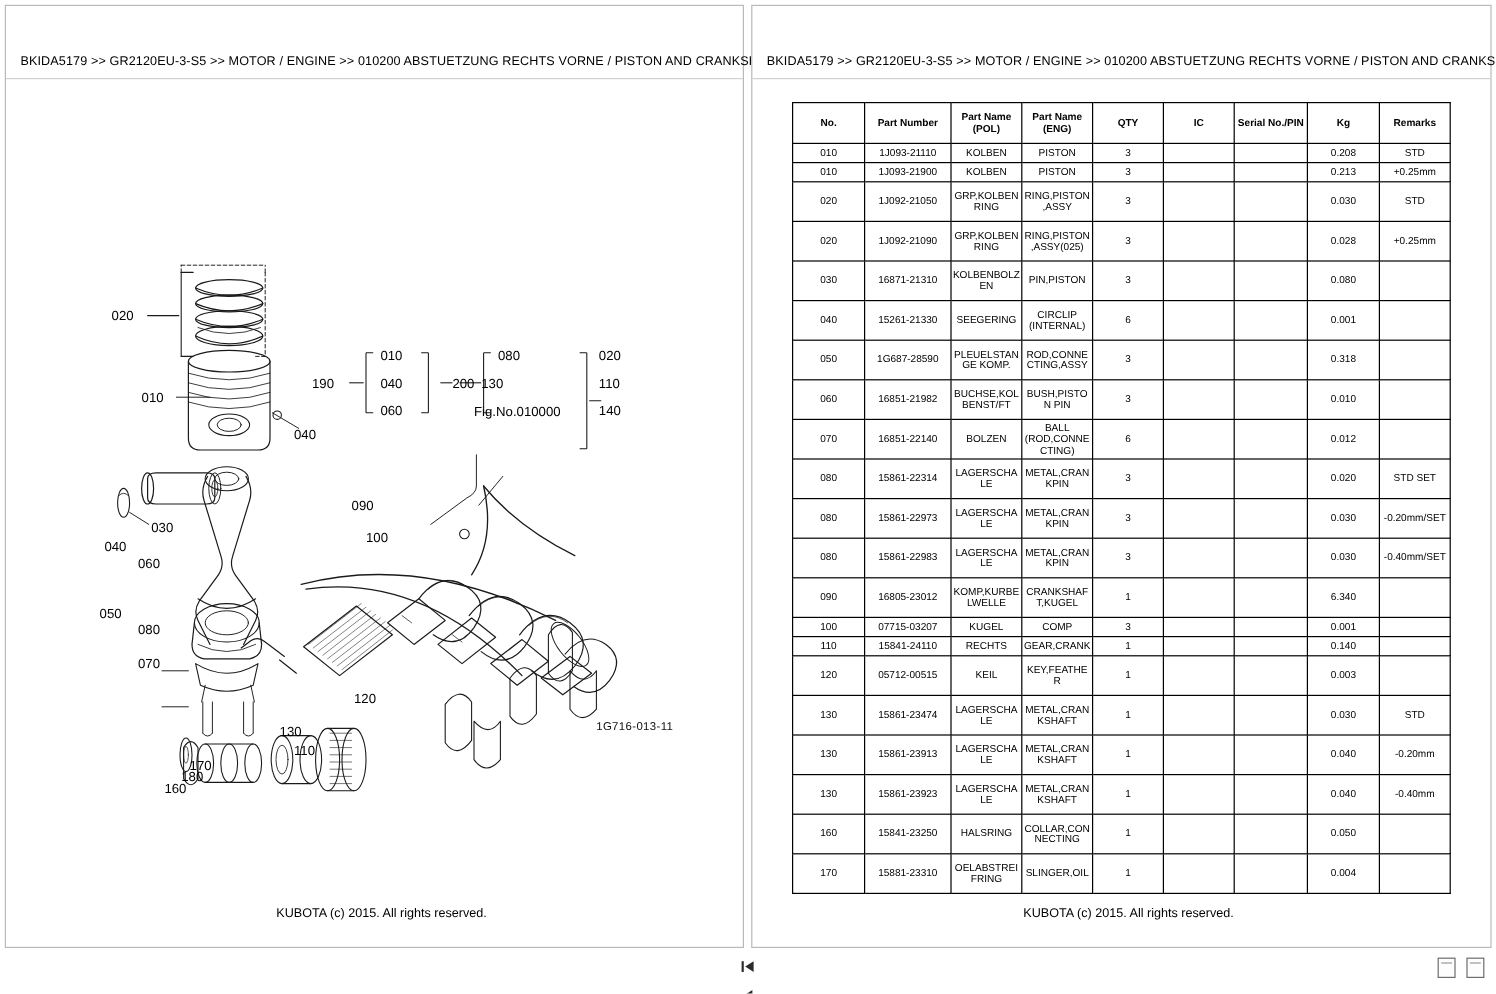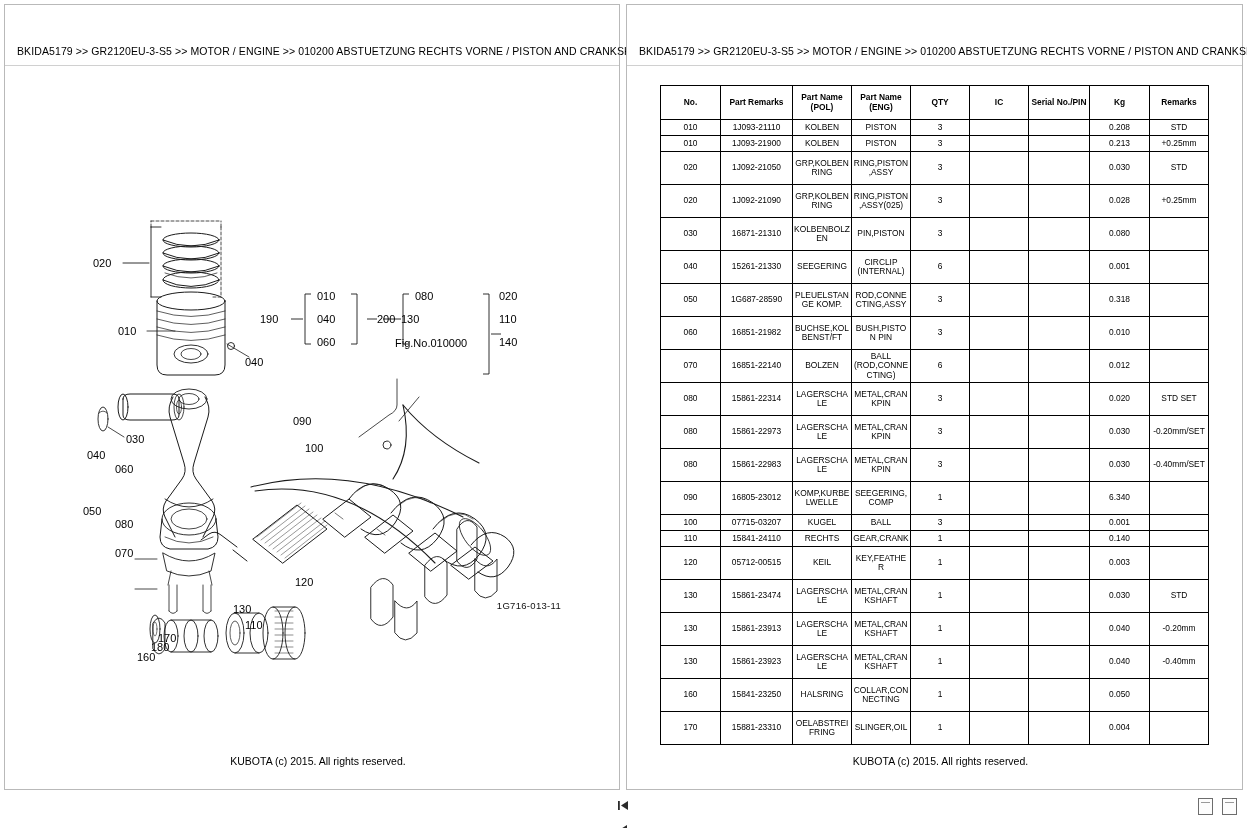--- a/index.html
+++ b/index.html
@@ -378,7 +378,7 @@
         <thead>
           <tr>
             <th><span>No.</span></th>
-            <th><span>Part Remarks</span></th>
+            <th><span>Part Number</span></th>
             <th><span>Part Name</span><br><span>(POL)</span></th>
             <th><span>Part Name</span><br><span>(ENG)</span></th>
             <th><span>QTY</span></th>

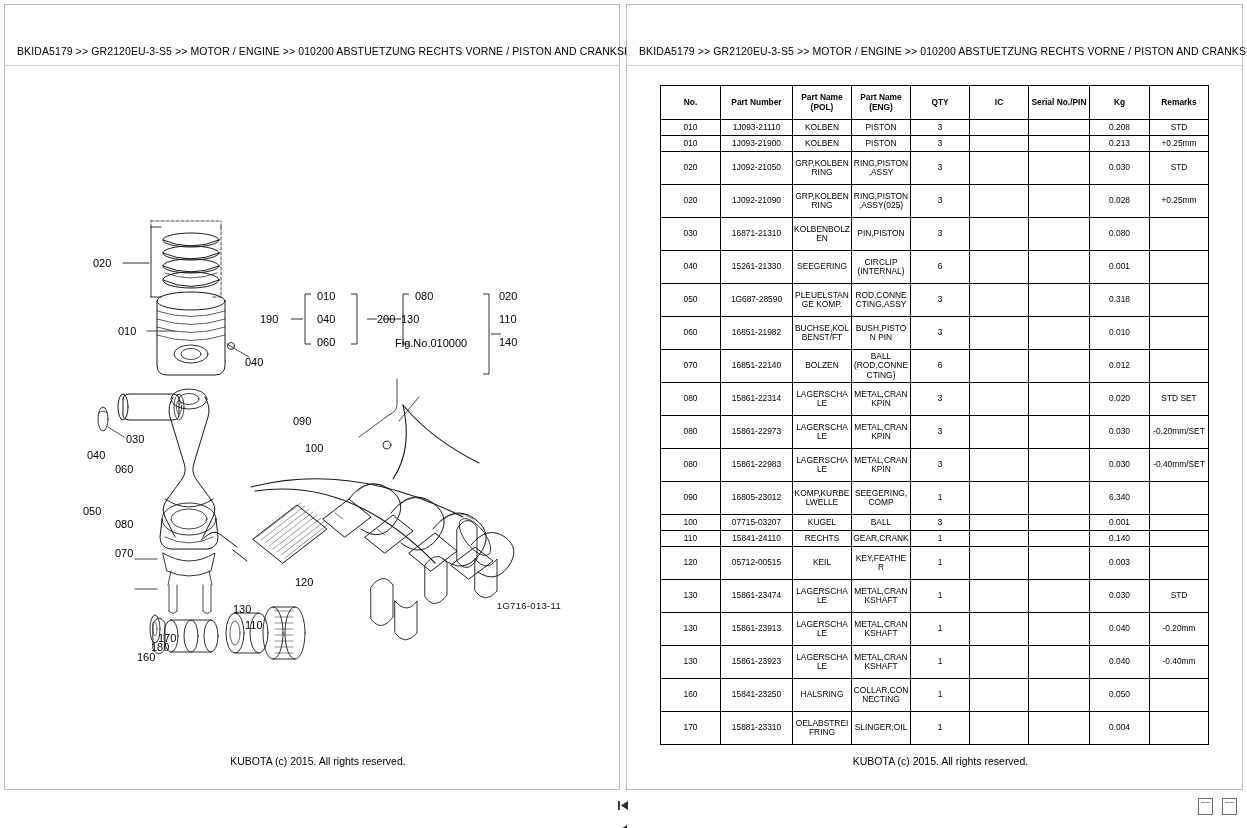--- a/index.html
+++ b/index.html
@@ -525,7 +525,7 @@
               <td>090</td>
               <td>16805-23012</td>
               <td>KOMP,KURBELWELLE</td>
-              <td>SEEGERING,COMP</td>
+              <td>CRANKSHAFT,KUGEL</td>
               <td>1</td>
               <td></td>
               <td></td>

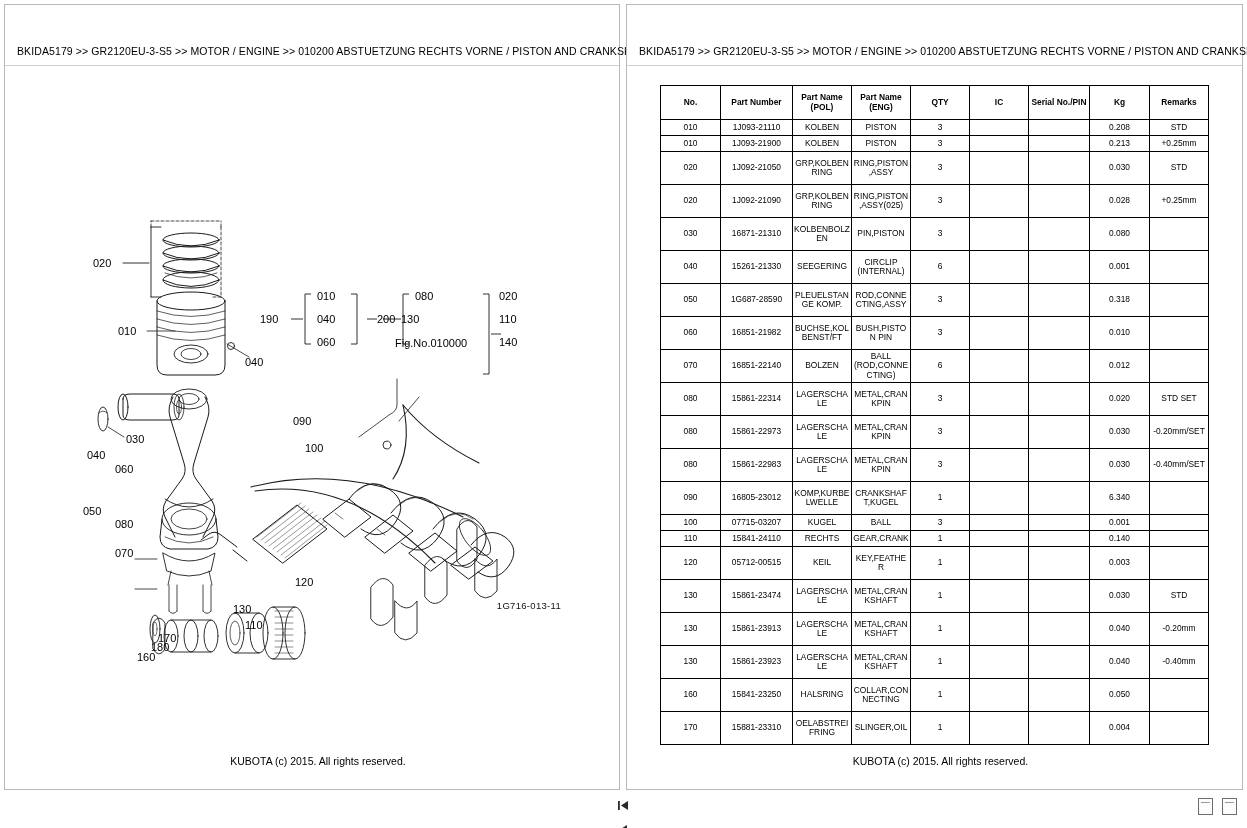--- a/index.html
+++ b/index.html
@@ -536,7 +536,7 @@
               <td>100</td>
               <td>07715-03207</td>
               <td>KUGEL</td>
-              <td>BALL</td>
+              <td>COMP</td>
               <td>3</td>
               <td></td>
               <td></td>

